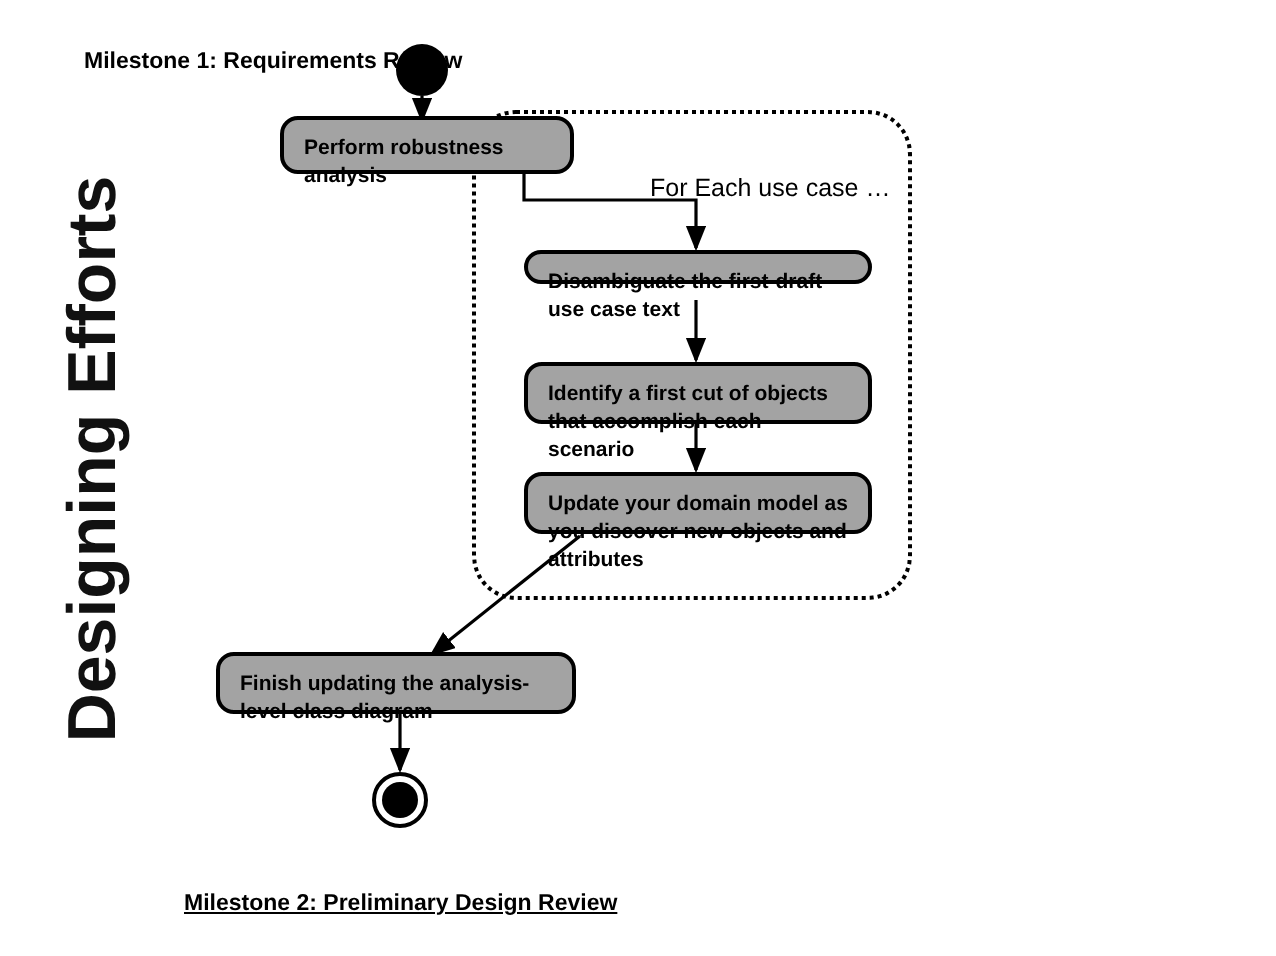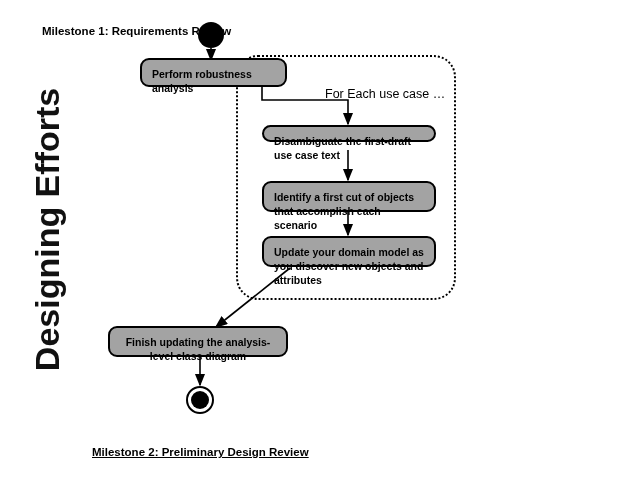--- a/index.html
+++ b/index.html
@@ -137,7 +137,7 @@
 
   <div class="activity" style="left:262px; top:236px; width:174px; height:31px;">Update your domain model as you discover new objects and attributes</div>
 
-  <div class="activity" style="left:108px; top:326px; width:180px; height:31px;text-align:center;">Finish updating the analysis-level class diagram</div>
+  <div class="activity" style="left:108px; top:326px; width:180px; height:31px;">Finish updating the analysis-level class diagram</div>
 
   <div class="end-node-outer" style="left:186px; top:386px;">
     <div class="end-node-inner" style="left:3px; top:3px;"></div>

